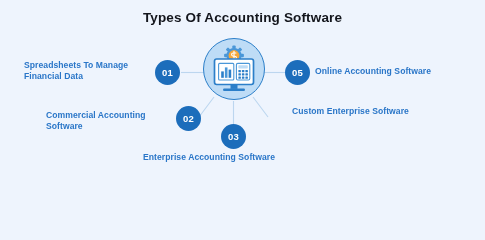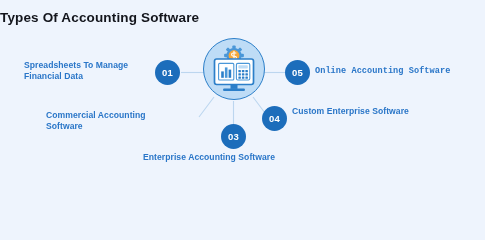--- a/index.html
+++ b/index.html
@@ -26,7 +26,7 @@
     left: 0;
     top: 10px;
     width: 485px;
-    text-align: left;
+    text-align: center;
     font-size: 13.5px;
     font-weight: bold;
     color: #13151c;

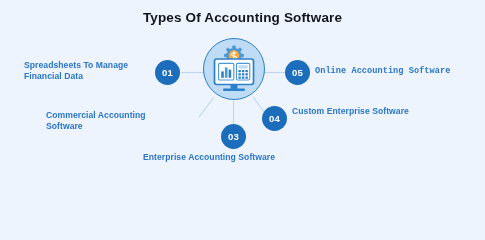--- a/index.html
+++ b/index.html
@@ -123,7 +123,6 @@
     top: 66px;
     width: 160px;
     text-align: left;
-    font-family: Liberation Mono, monospace;
   }
 </style>
 </head>

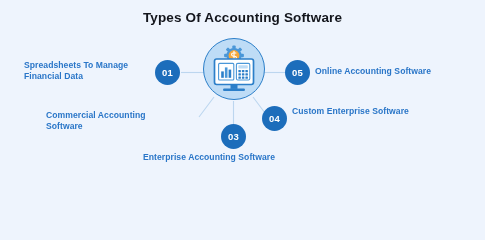--- a/index.html
+++ b/index.html
@@ -199,6 +199,7 @@
   <div class="badge badge-01">01</div>
 
   <div class="label label-02">Commercial Accounting Software</div>
+  <div class="badge badge-02">02</div>
 
   <div class="badge badge-03">03</div>
   <div class="label label-03">Enterprise Accounting Software</div>

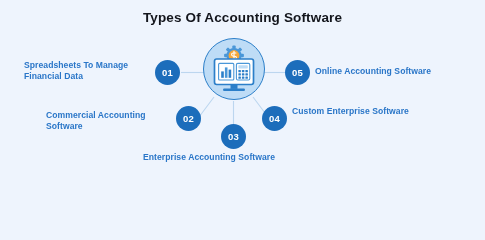--- a/index.html
+++ b/index.html
@@ -204,7 +204,6 @@
   <div class="badge badge-03">03</div>
   <div class="label label-03">Enterprise Accounting Software</div>
 
-  <div class="badge badge-04">04</div>
   <div class="label label-04">Custom Enterprise Software</div>
 
   <div class="badge badge-05">05</div>

